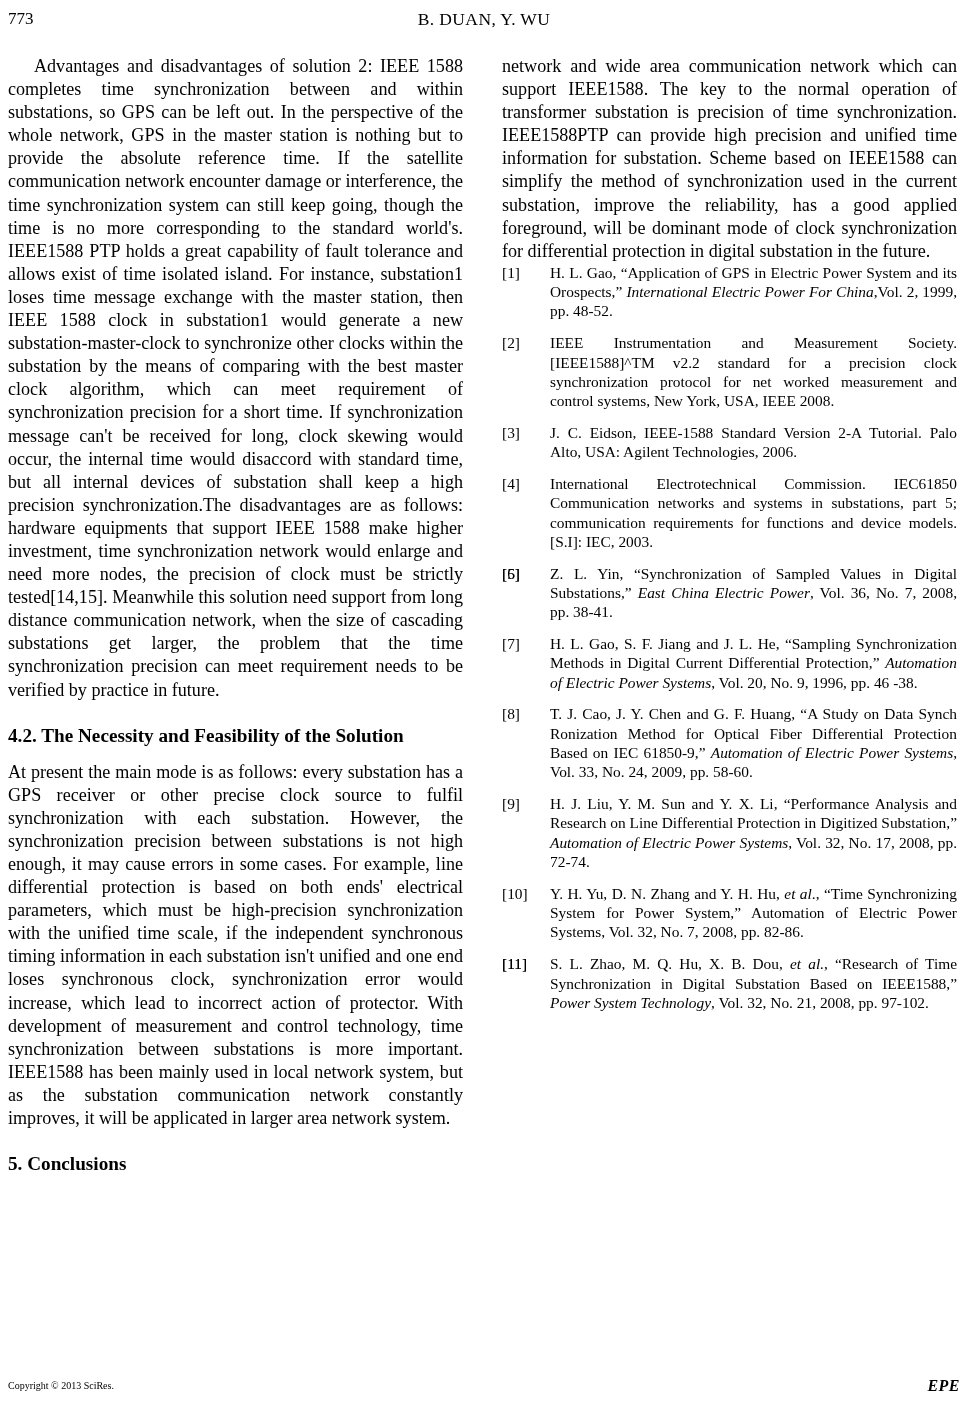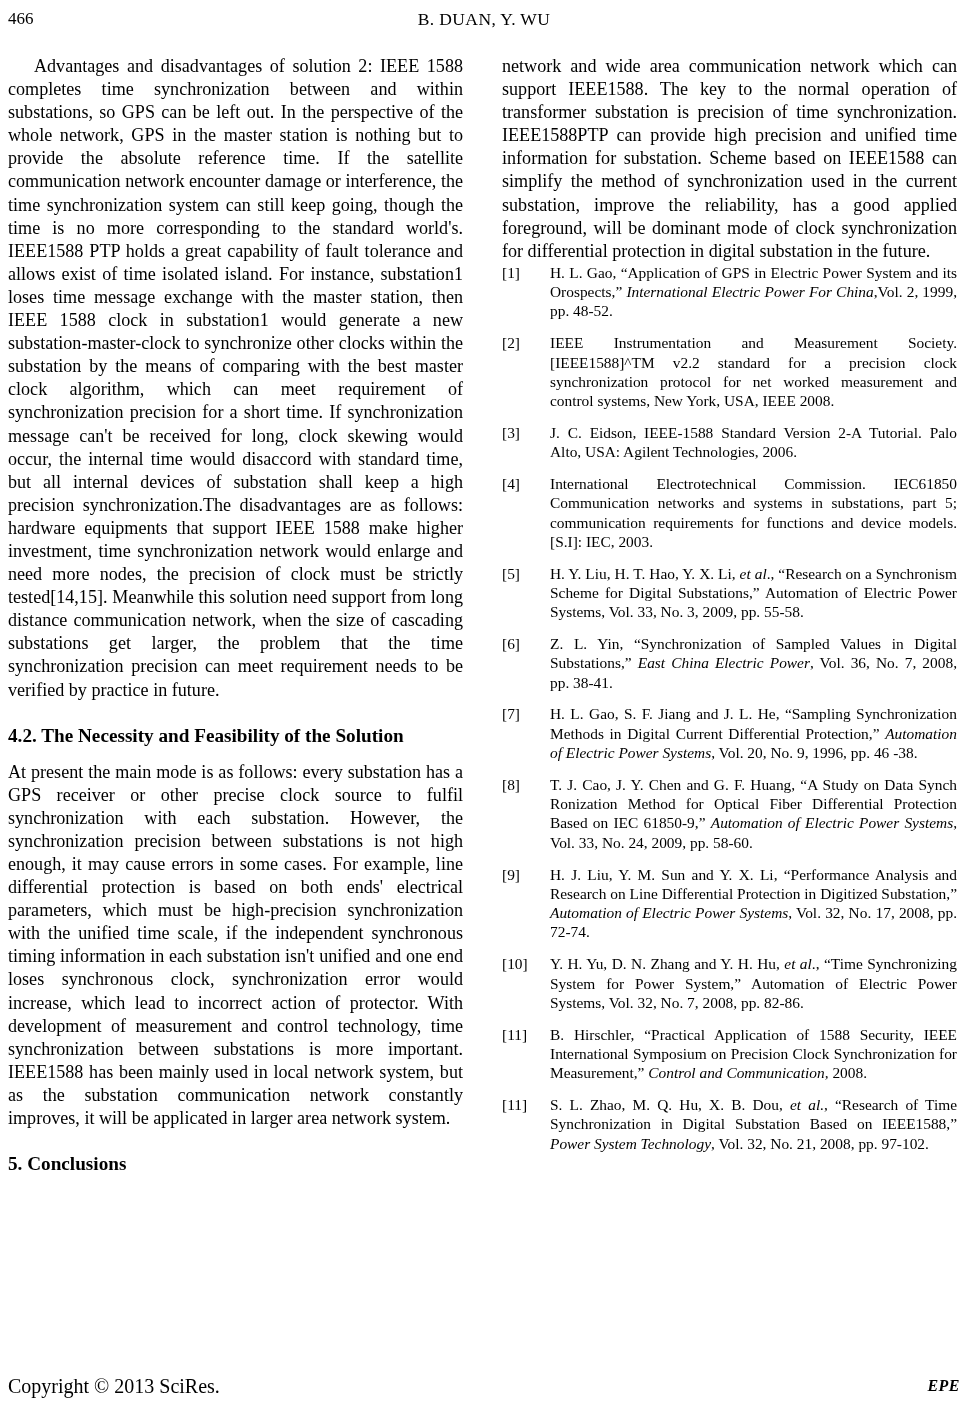--- a/index.html
+++ b/index.html
@@ -149,7 +149,7 @@
 <div class="page">
 
   <div class="running-head">
-    <span class="page-number">466</span>
+    <span class="page-number">773</span>
     <span class="head-authors">B. DUAN, Y. WU</span>
   </div>
 

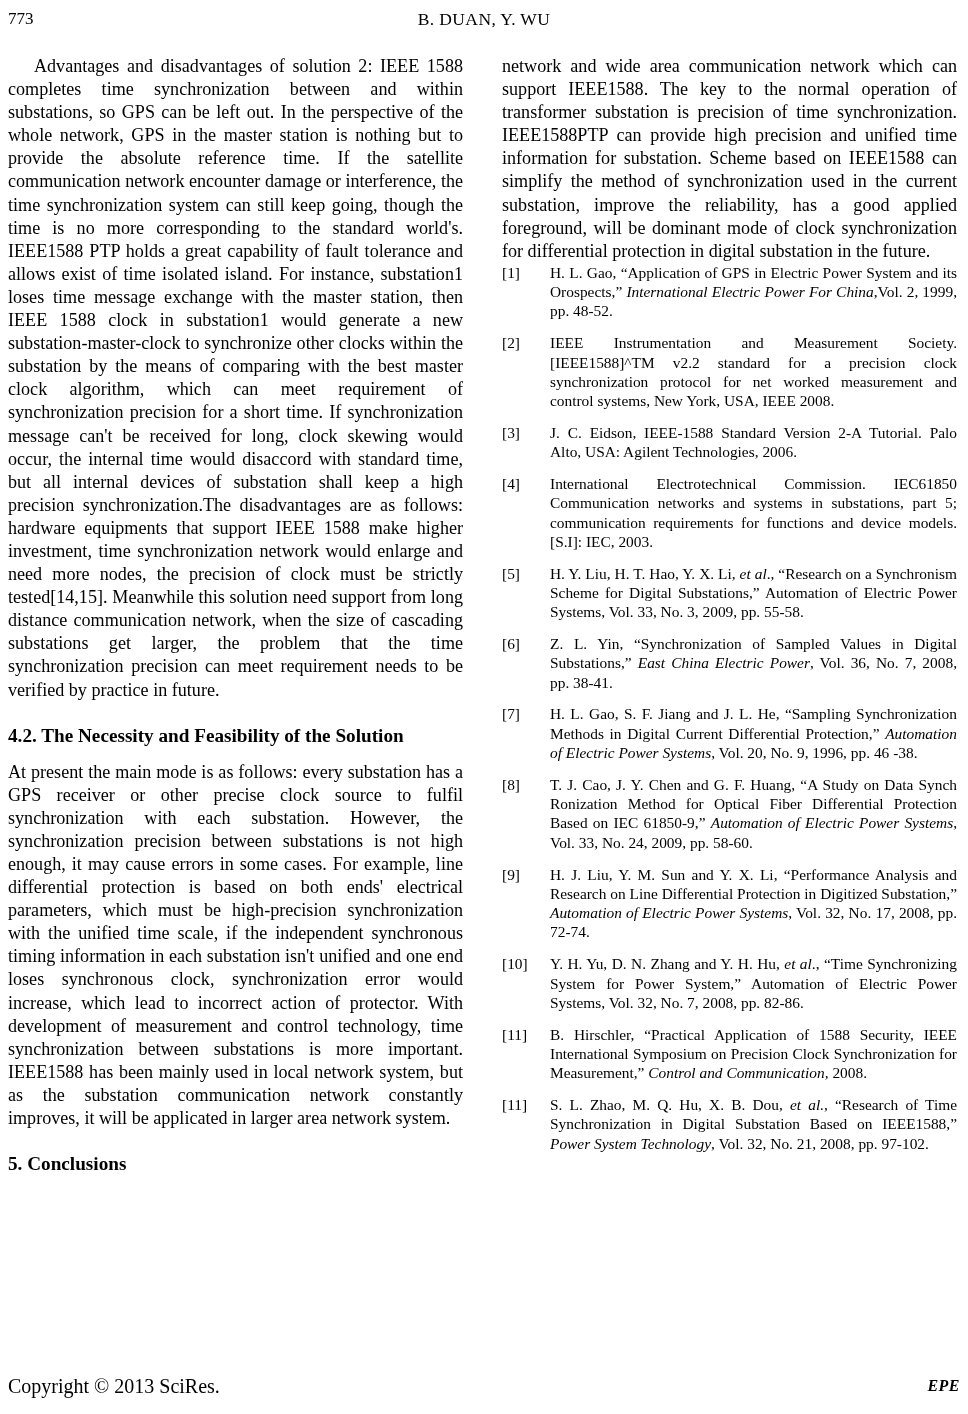--- a/index.html
+++ b/index.html
@@ -169,7 +169,7 @@
           <li class="ref"><span class="ref-num">[2]</span><span><span>IEEE Instrumentation and Measurement Society. [IEEE1588]^TM v2.2 standard for a precision clock synchronization protocol for net worked measurement and control systems, New York, USA, IEEE 2008.</span></span></li>
           <li class="ref"><span class="ref-num">[3]</span><span><span>J. C. Eidson, IEEE-1588 Standard Version 2-A Tutorial. Palo Alto, USA: Agilent Technologies, 2006.</span></span></li>
           <li class="ref"><span class="ref-num">[4]</span><span><span>International Electrotechnical Commission. IEC61850 Communication networks and systems in substations, part 5; communication requirements for functions and device models. [S.I]: IEC, 2003.</span></span></li>
-          <li class="ref"><span class="ref-num">[5]</span><span><span>H. Y. Liu, H. T. Hao, Y. X. Li, </span><em>et al</em><span>., “Research on a Synchronism Scheme for Digital Substations,” Automation of Electric Power Systems, Vol. 33, No. 3, 2009, pp. 55-58.</span></span></li>
+          <li class="ref"><span class="ref-num">[5]</span></li>
           <li class="ref"><span class="ref-num">[6]</span><span><span>Z. L. Yin, “Synchronization of Sampled Values in Digital Substations,” </span><em>East China Electric Power</em><span>, Vol. 36, No. 7, 2008, pp. 38-41.</span></span></li>
           <li class="ref"><span class="ref-num">[7]</span><span><span>H. L. Gao, S. F. Jiang and J. L. He, “Sampling Synchronization Methods in Digital Current Differential Protection,” </span><em>Automation of Electric Power Systems</em><span>, Vol. 20, No. 9, 1996, pp. 46 -38.</span></span></li>
           <li class="ref"><span class="ref-num">[8]</span><span><span>T. J. Cao, J. Y. Chen and G. F. Huang, “A Study on Data Synch Ronization Method for Optical Fiber Differential Protection Based on IEC 61850-9,” </span><em>Automation of Electric Power Systems</em><span>, Vol. 33, No. 24, 2009, pp. 58-60.</span></span></li>

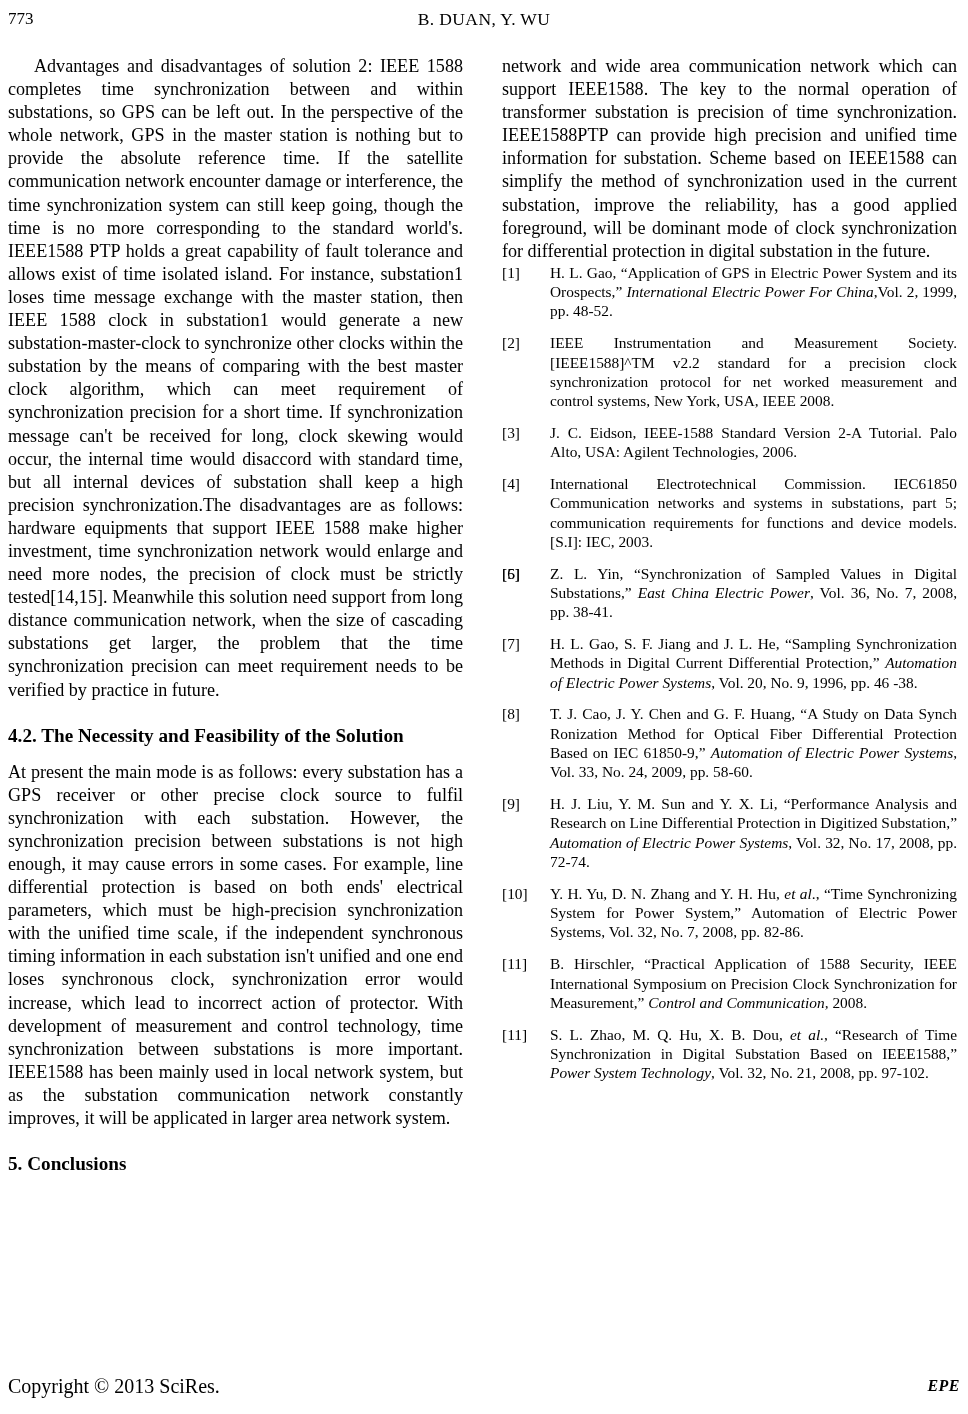--- a/index.html
+++ b/index.html
@@ -175,7 +175,7 @@
           <li class="ref"><span class="ref-num">[8]</span><span><span>T. J. Cao, J. Y. Chen and G. F. Huang, “A Study on Data Synch Ronization Method for Optical Fiber Differential Protection Based on IEC 61850-9,” </span><em>Automation of Electric Power Systems</em><span>, Vol. 33, No. 24, 2009, pp. 58-60.</span></span></li>
           <li class="ref"><span class="ref-num">[9]</span><span><span>H. J. Liu, Y. M. Sun and Y. X. Li, “Performance Analysis and Research on Line Differential Protection in Digitized Substation,” </span><em>Automation of Electric Power Systems</em><span>, Vol. 32, No. 17, 2008, pp. 72-74.</span></span></li>
           <li class="ref"><span class="ref-num">[10]</span><span><span>Y. H. Yu, D. N. Zhang and Y. H. Hu, </span><em>et al</em><span>., “Time Synchronizing System for Power System,” Automation of Electric Power Systems, Vol. 32, No. 7, 2008, pp. 82-86.</span></span></li>
-          <li class="ref"><span class="ref-num">[11]</span><span><span>B. Hirschler, “Practical Application of 1588 Security, IEEE International Symposium on Precision Clock Synchronization for Measurement,” </span><em>Control and Communication,</em><span> 2008.</span></span></li>
+          <li class="ref"><span class="ref-num">[11]</span></li>
           <li class="ref"><span class="ref-num">[11]</span><span><span>S. L. Zhao, M. Q. Hu, X. B. Dou, </span><em>et al.</em><span>, “Research of Time Synchronization in Digital Substation Based on IEEE1588,” </span><em>Power System Technology</em><span>, Vol. 32, No. 21, 2008, pp. 97-102.</span></span></li>
         </ol>
     </div>

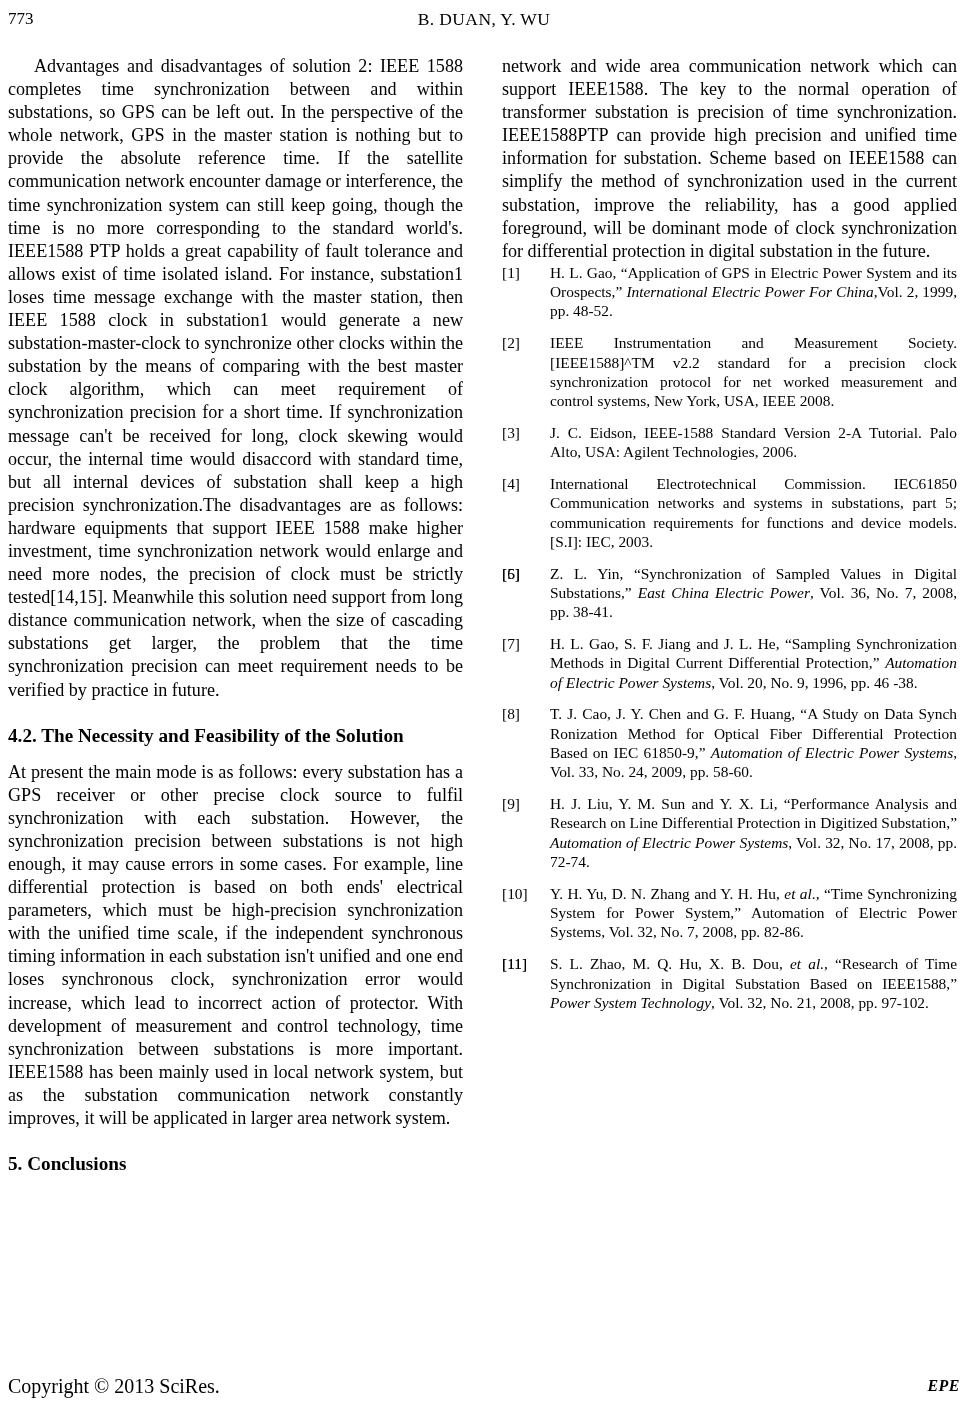--- a/index.html
+++ b/index.html
@@ -129,7 +129,7 @@
     position: absolute;
     left: 0;
     top: 0;
-    font-size: 20px;
+    font-size: 10px;
     line-height: 20px;
   }
   .journal-mark {

